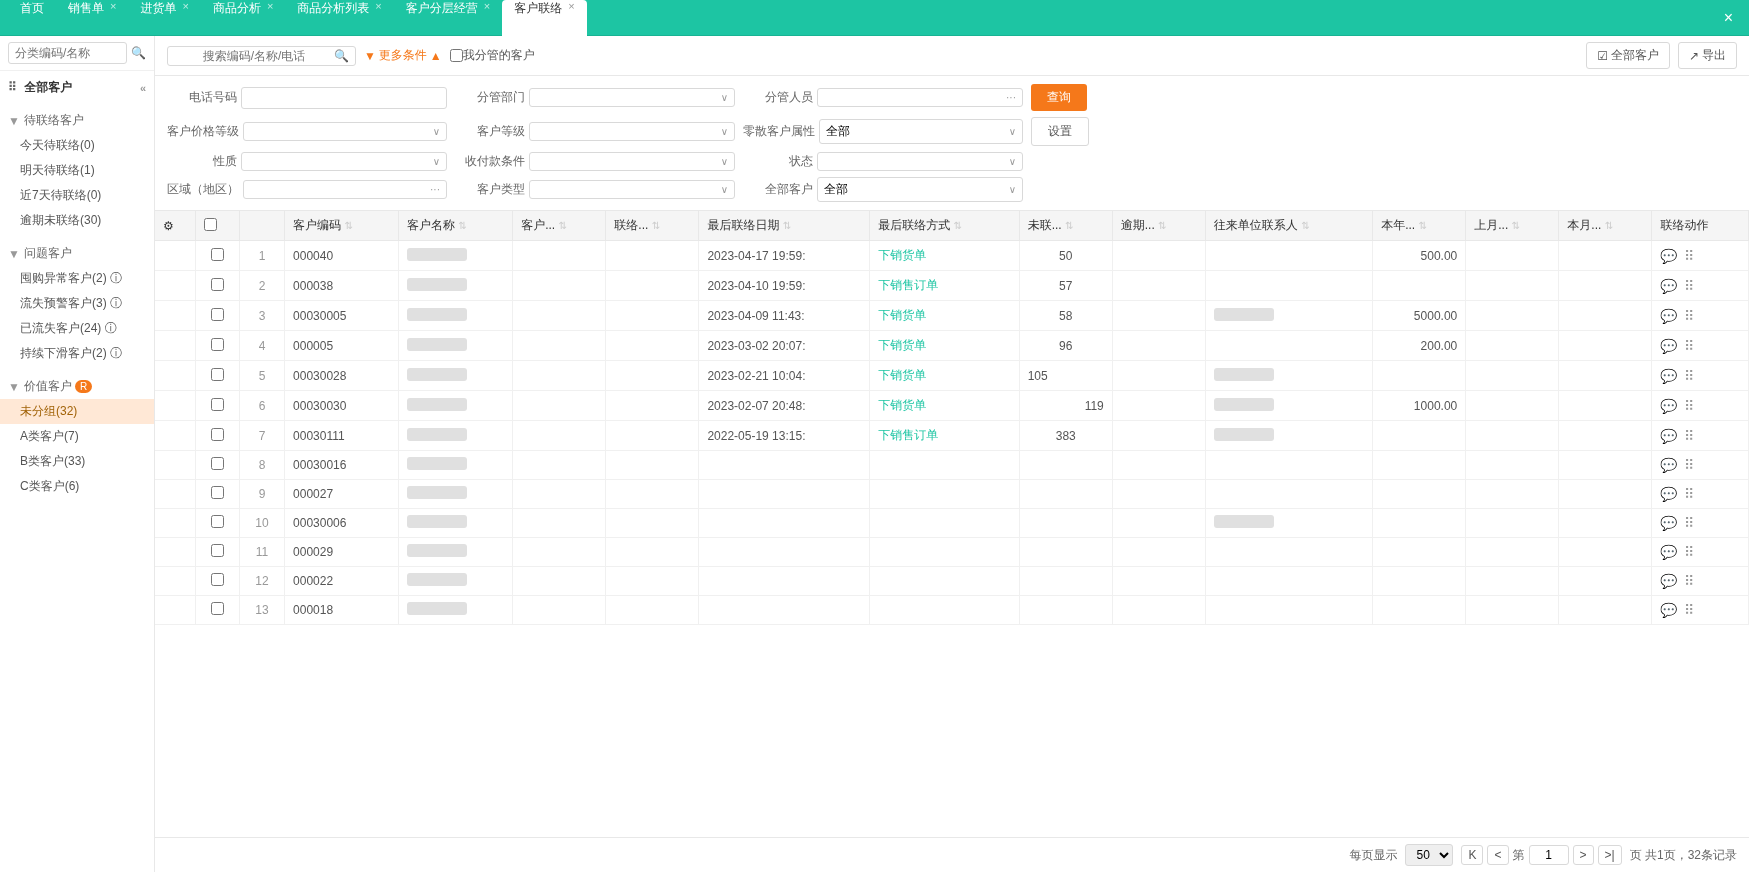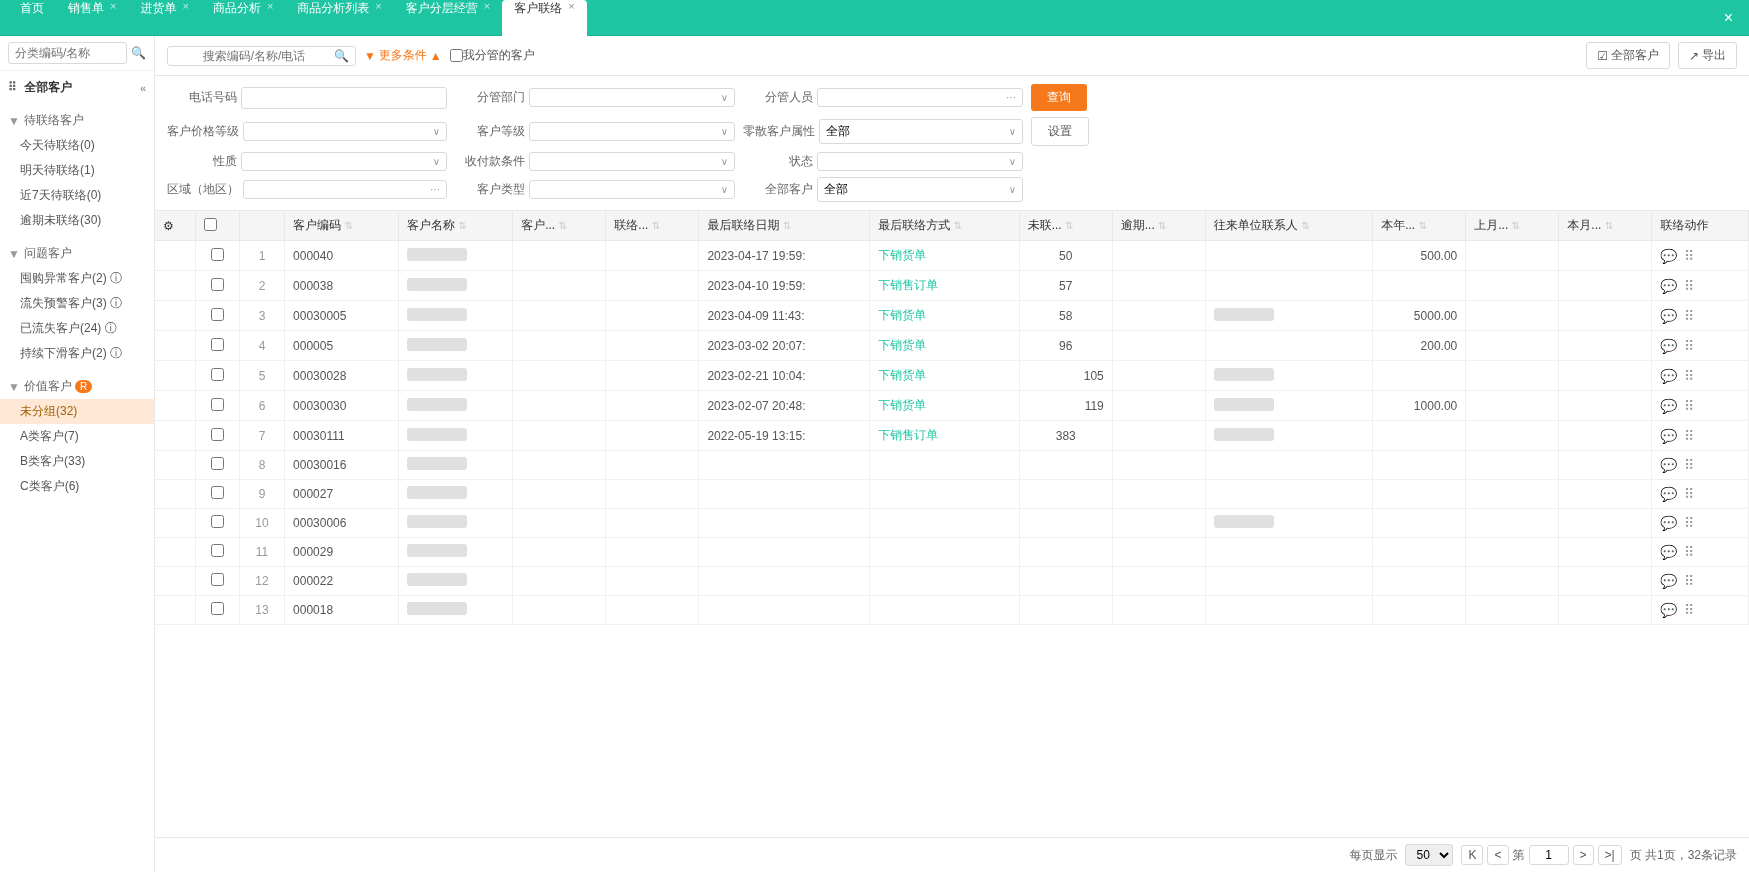--- a/index.html
+++ b/index.html
@@ -454,7 +454,7 @@
       <td></td>
       <td>2023-02-21 10:04:</td>
       <td><a class="td-link">下销货单</a></td>
-      <td style="text-align:right">105</td>
+      <td style="text-align:left">105</td>
       <td></td>
       <td><span style="background:#e0e0e0;border-radius:3px;display:inline-block;min-width:60px;height:13px;"></span></td>
       <td style="text-align:right"></td>

